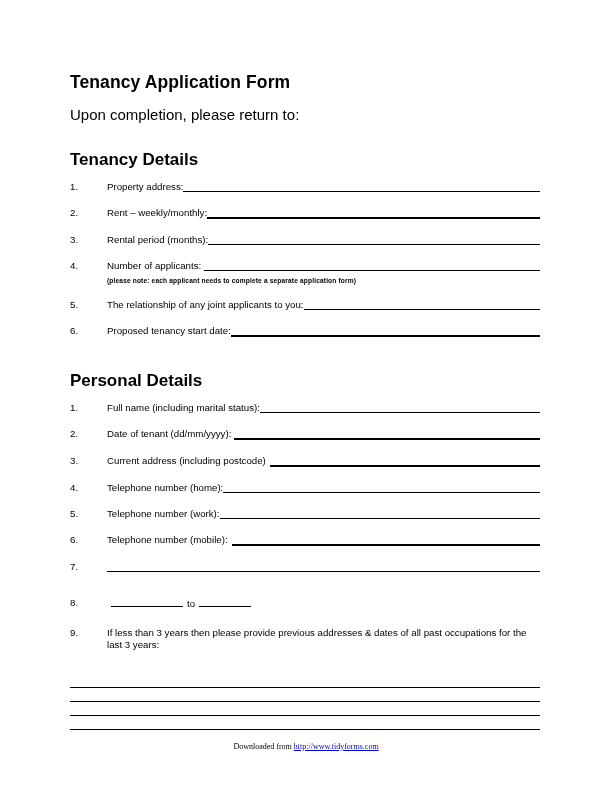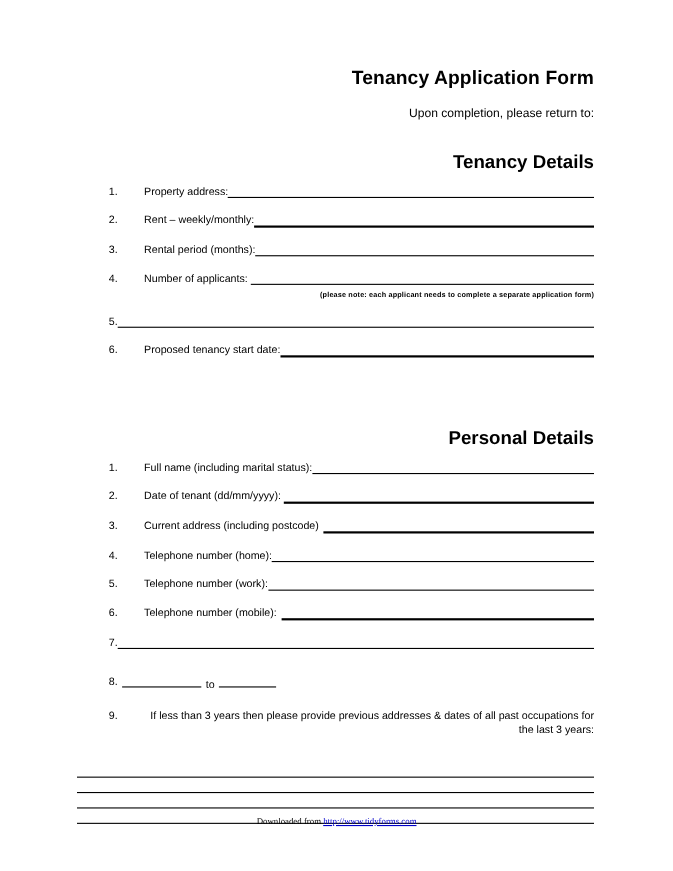--- a/index.html
+++ b/index.html
@@ -19,9 +19,8 @@
   .content {
     position: absolute;
     left: 70px;
-    top: 60px;
+    top: 72px;
     width: 470px;
-    text-align: right;
   }
   .doc-title {
     font-size: 17.5px;

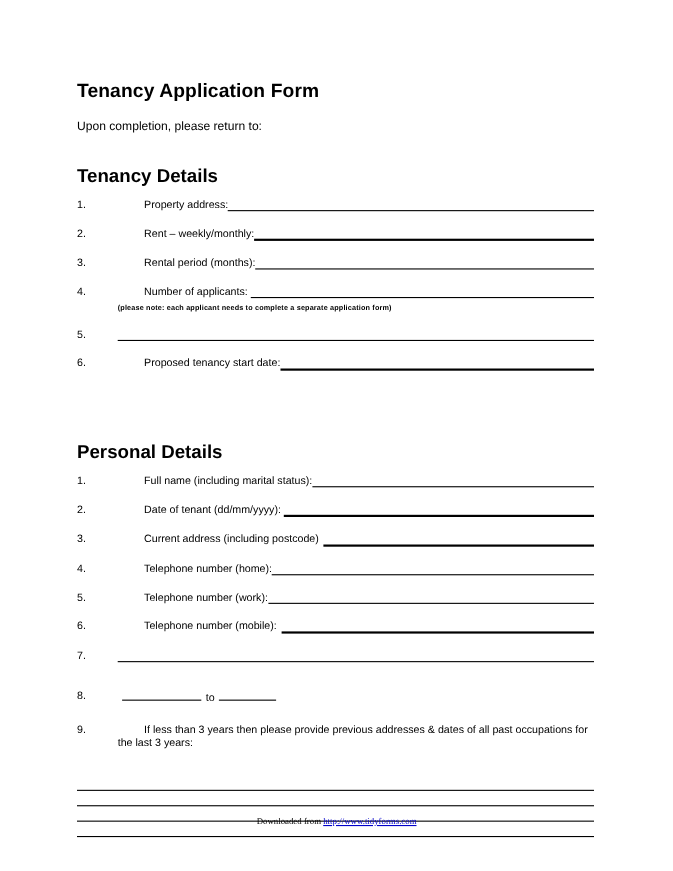--- a/index.html
+++ b/index.html
@@ -30,7 +30,7 @@
     line-height: 20px;
   }
   .intro {
-    font-size: 11px;
+    font-size: 15px;
     margin-top: 17px;
     line-height: 12px;
   }

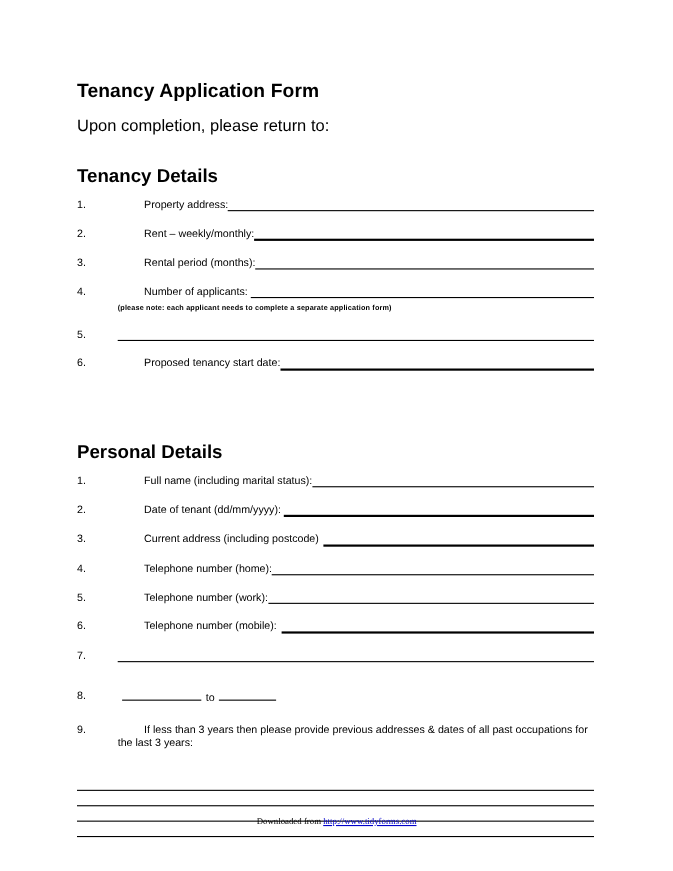--- a/index.html
+++ b/index.html
@@ -66,7 +66,6 @@
   .item .label {
     white-space: pre;
     flex: 0 0 auto;
-    margin-left: 24px;
   }
   .rule {
     flex: 1 1 auto;

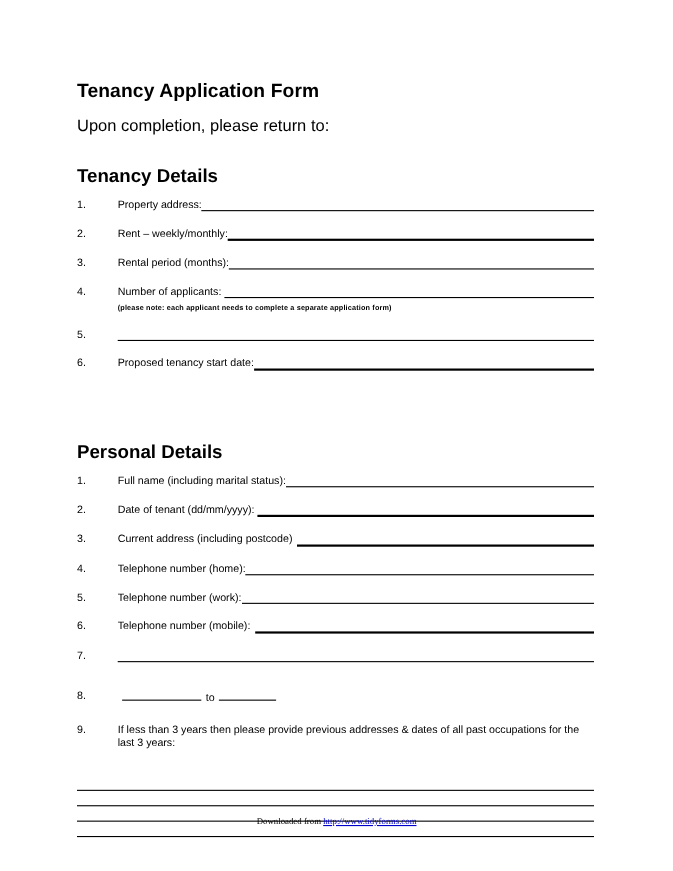--- a/index.html
+++ b/index.html
@@ -181,6 +181,7 @@
       <div class="item">
         <span class="num">5.</span>
         <span class="body">
+          <span class="label">The relationship of any joint applicants to you:</span>
           <span class="rule"></span>
         </span>
       </div>

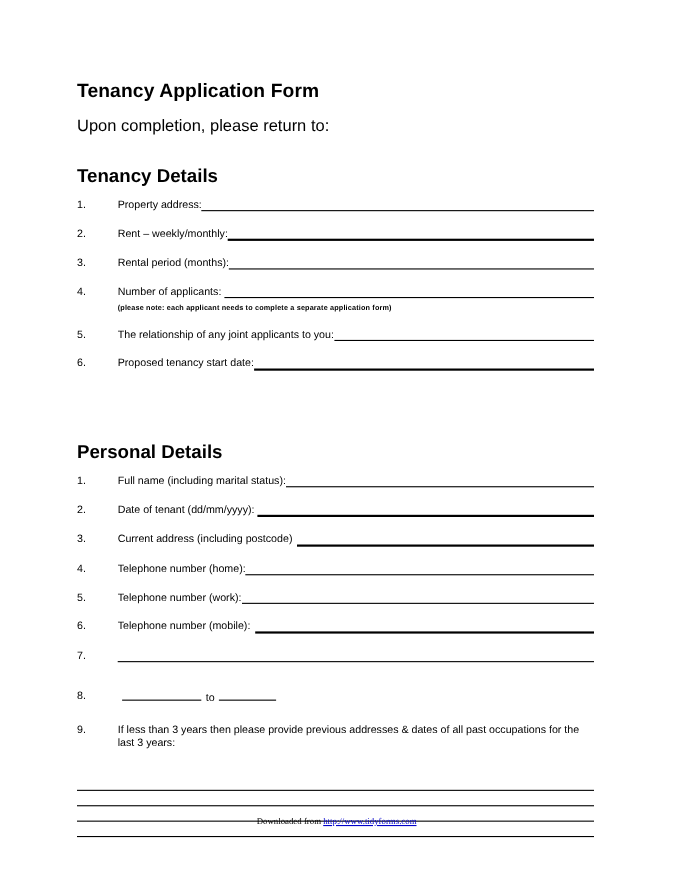--- a/index.html
+++ b/index.html
@@ -40,7 +40,7 @@
     line-height: 17px;
   }
   .sec-tenancy { margin-top: 30px; }
-  .sec-personal { margin-top: 64px; }
+  .sec-personal { margin-top: 34px; }
 
   .items { margin-top: 13px; }
 

